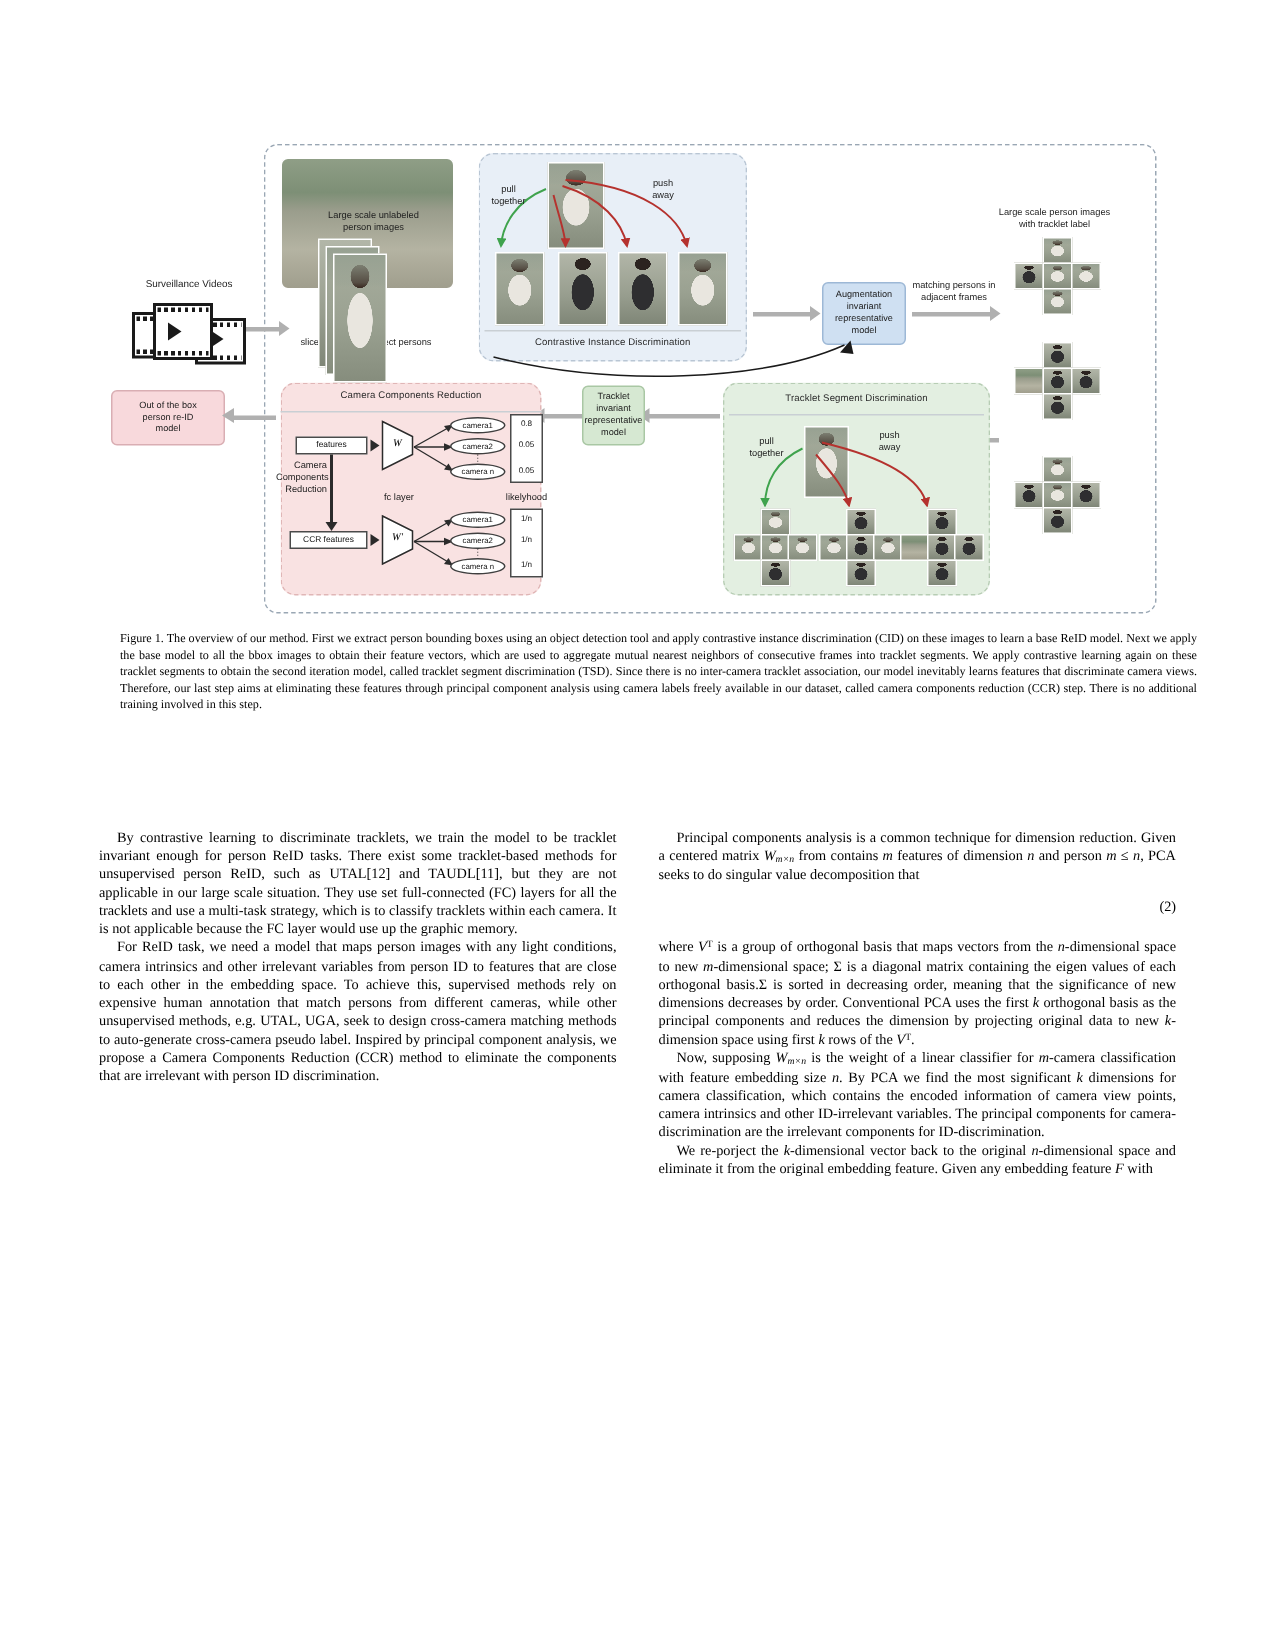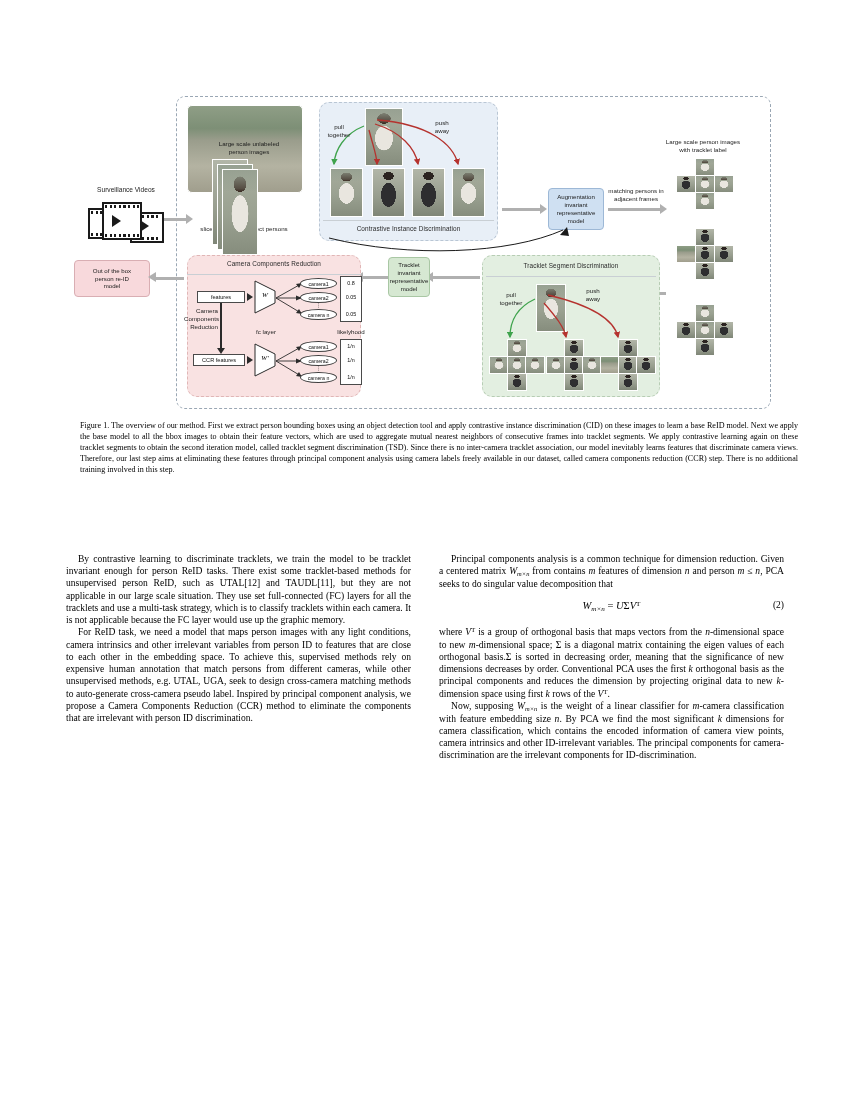--- a/index.html
+++ b/index.html
@@ -498,7 +498,6 @@
     <p><span>Principal components analysis is a common technique for dimension reduction. Given a centered matrix </span><i class="m">W<span class="sub">m×n</span></i><span> from contains </span><i class="m">m</i><span> features of dimension </span><i class="m">n</i><span> and person </span><i class="m">m</i> ≤ <i class="m">n</i><span>, PCA seeks to do singular value decomposition that</span></p>
 
     <div class="eq">
-      <div class="eqbody"><i class="m">W<span class="sub">m×n</span></i> = <i class="m">U</i>Σ<i class="m">V</i><span class="sup">T</span></div>
       <div class="eqnum">(2)</div>
     </div>
 

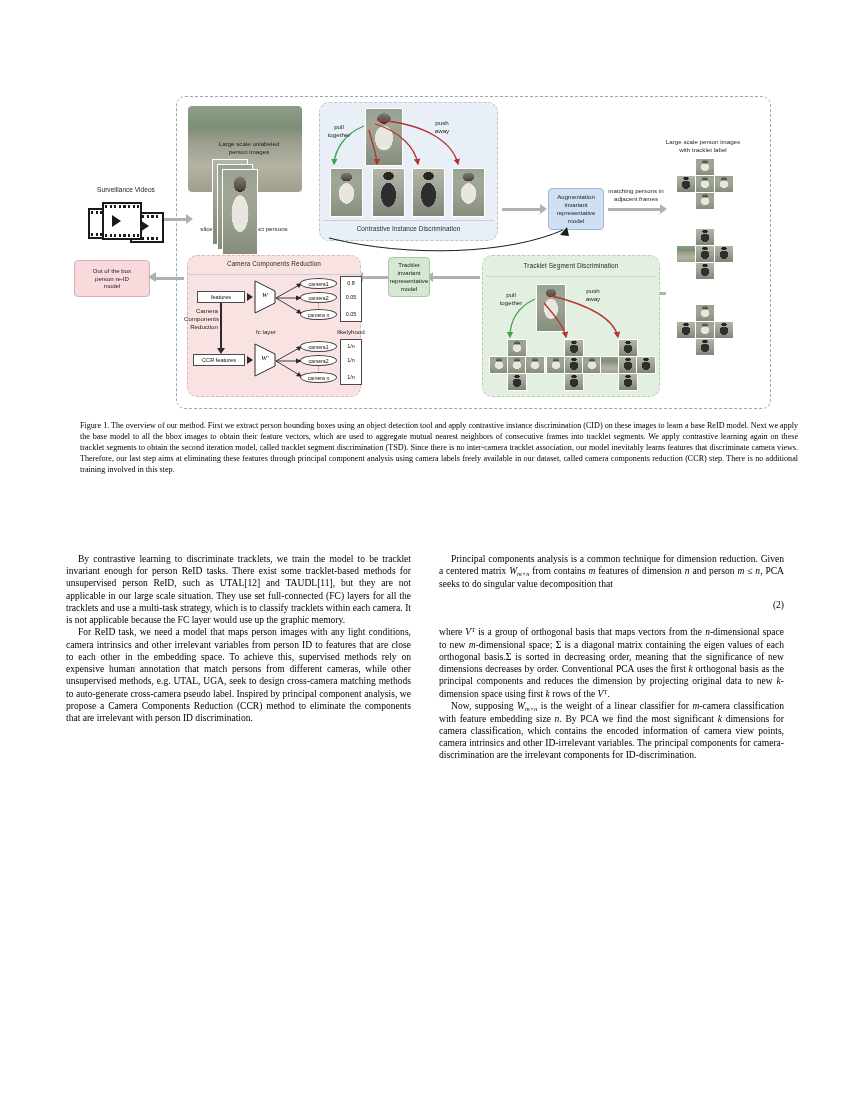--- a/index.html
+++ b/index.html
@@ -505,6 +505,7 @@
 
     <p><span>Now, supposing </span><i class="m">W<span class="sub">m×n</span></i><span> is the weight of a linear classifier for </span><i class="m">m</i><span>-camera classification with feature embedding size </span><i class="m">n</i><span>. By PCA we find the most significant </span><i class="m">k</i><span> dimensions for camera classification, which contains the encoded information of camera view points, camera intrinsics and other ID-irrelevant variables. The principal components for camera-discrimination are the irrelevant components for ID-discrimination.</span></p>
 
+    <p><span>We re-porject the </span><i class="m">k</i><span>-dimensional vector back to the original </span><i class="m">n</i><span>-dimensional space and eliminate it from the original embedding feature. Given any embedding feature </span><i class="m">F</i><span> with</span></p>
   </div>
 
 </div>

